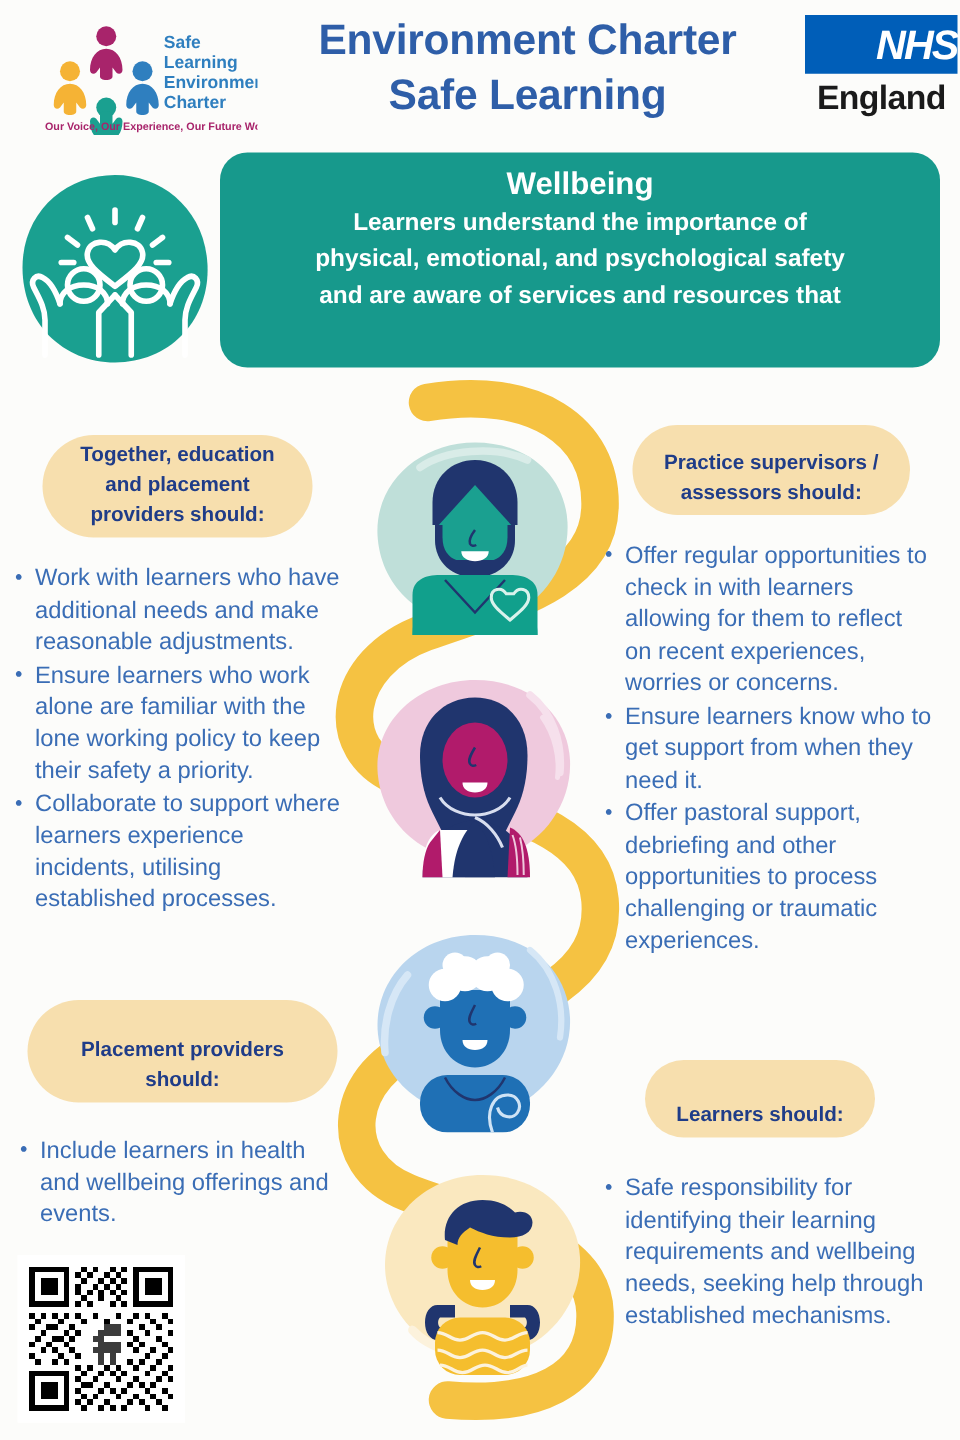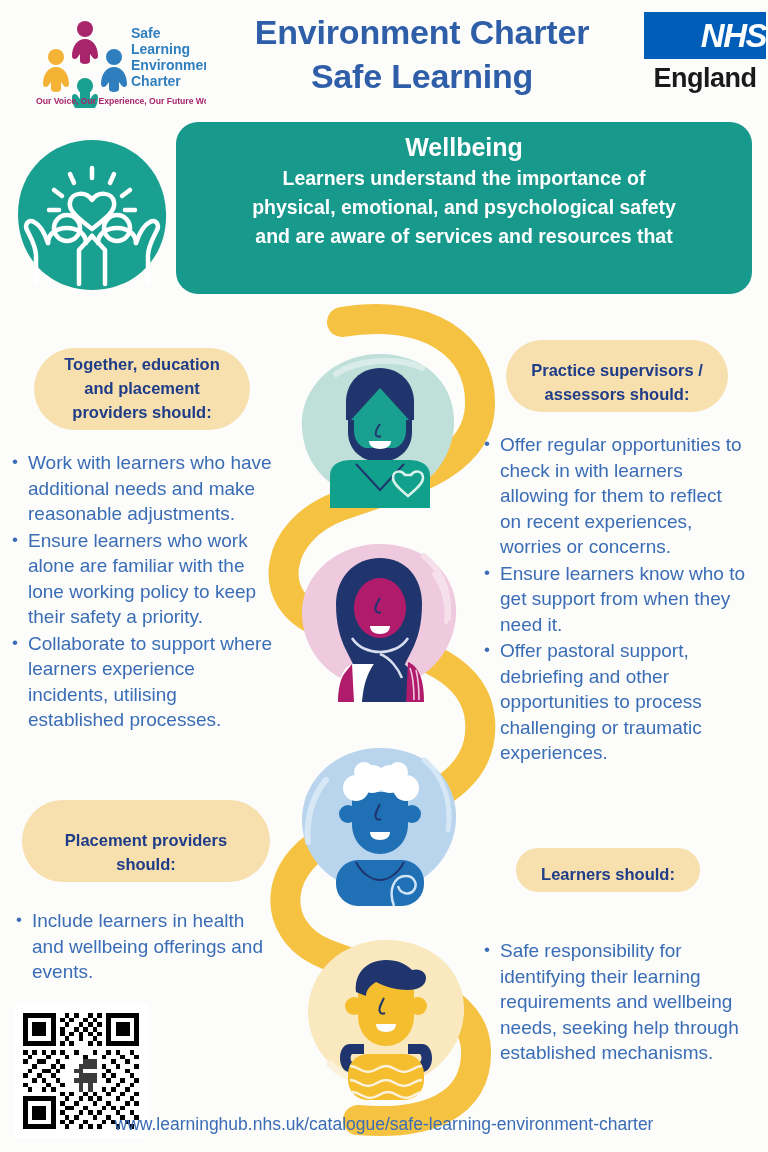--- a/index.html
+++ b/index.html
@@ -75,7 +75,7 @@
   .pill-tl{left:34px;top:348px;width:216px;height:82px;}
   .pill-tr{left:506px;top:340px;width:222px;height:72px;}
   .pill-bl{left:22px;top:800px;width:248px;height:82px;}
-  .pill-br{left:516px;top:848px;width:184px;height:44px;}
+  .pill-br{left:516px;top:848px;width:184px;height:62px;}
 
   
   .blist{

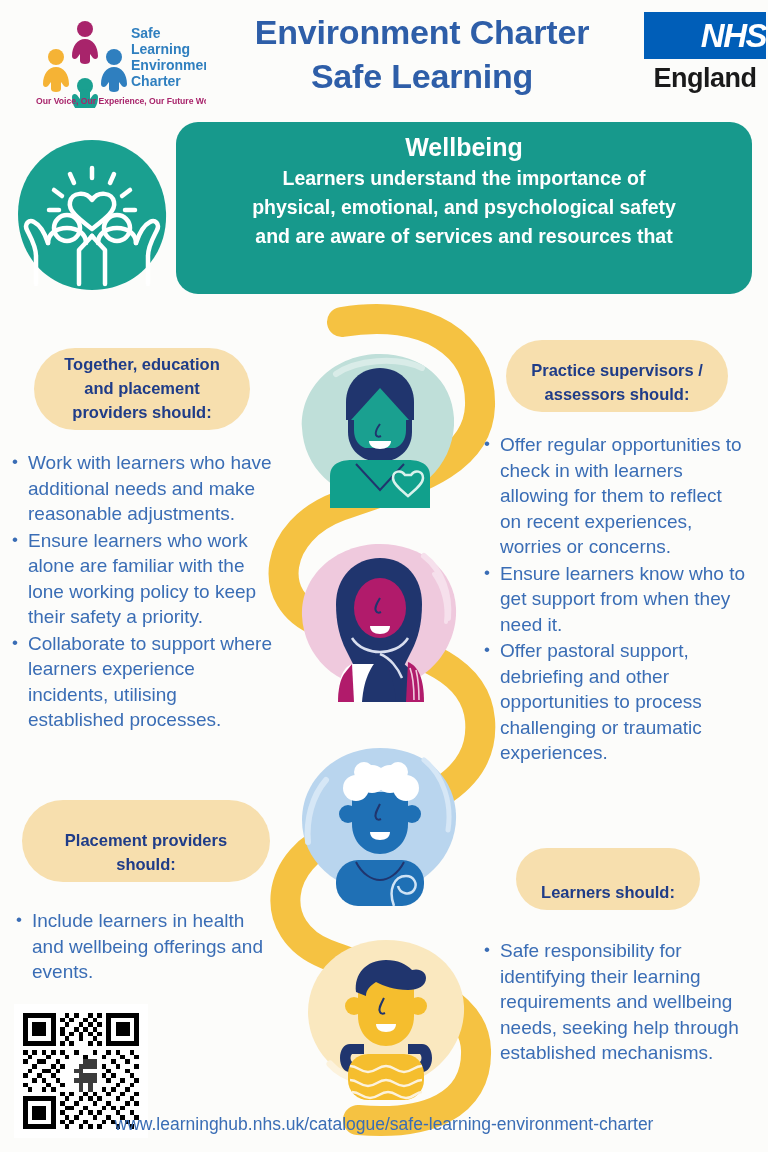--- a/index.html
+++ b/index.html
@@ -523,7 +523,6 @@
     </svg>
   </div>
 
-  <div class="footer-url">www.learninghub.nhs.uk/catalogue/safe-learning-environment-charter</div>
 
 </div>
 

